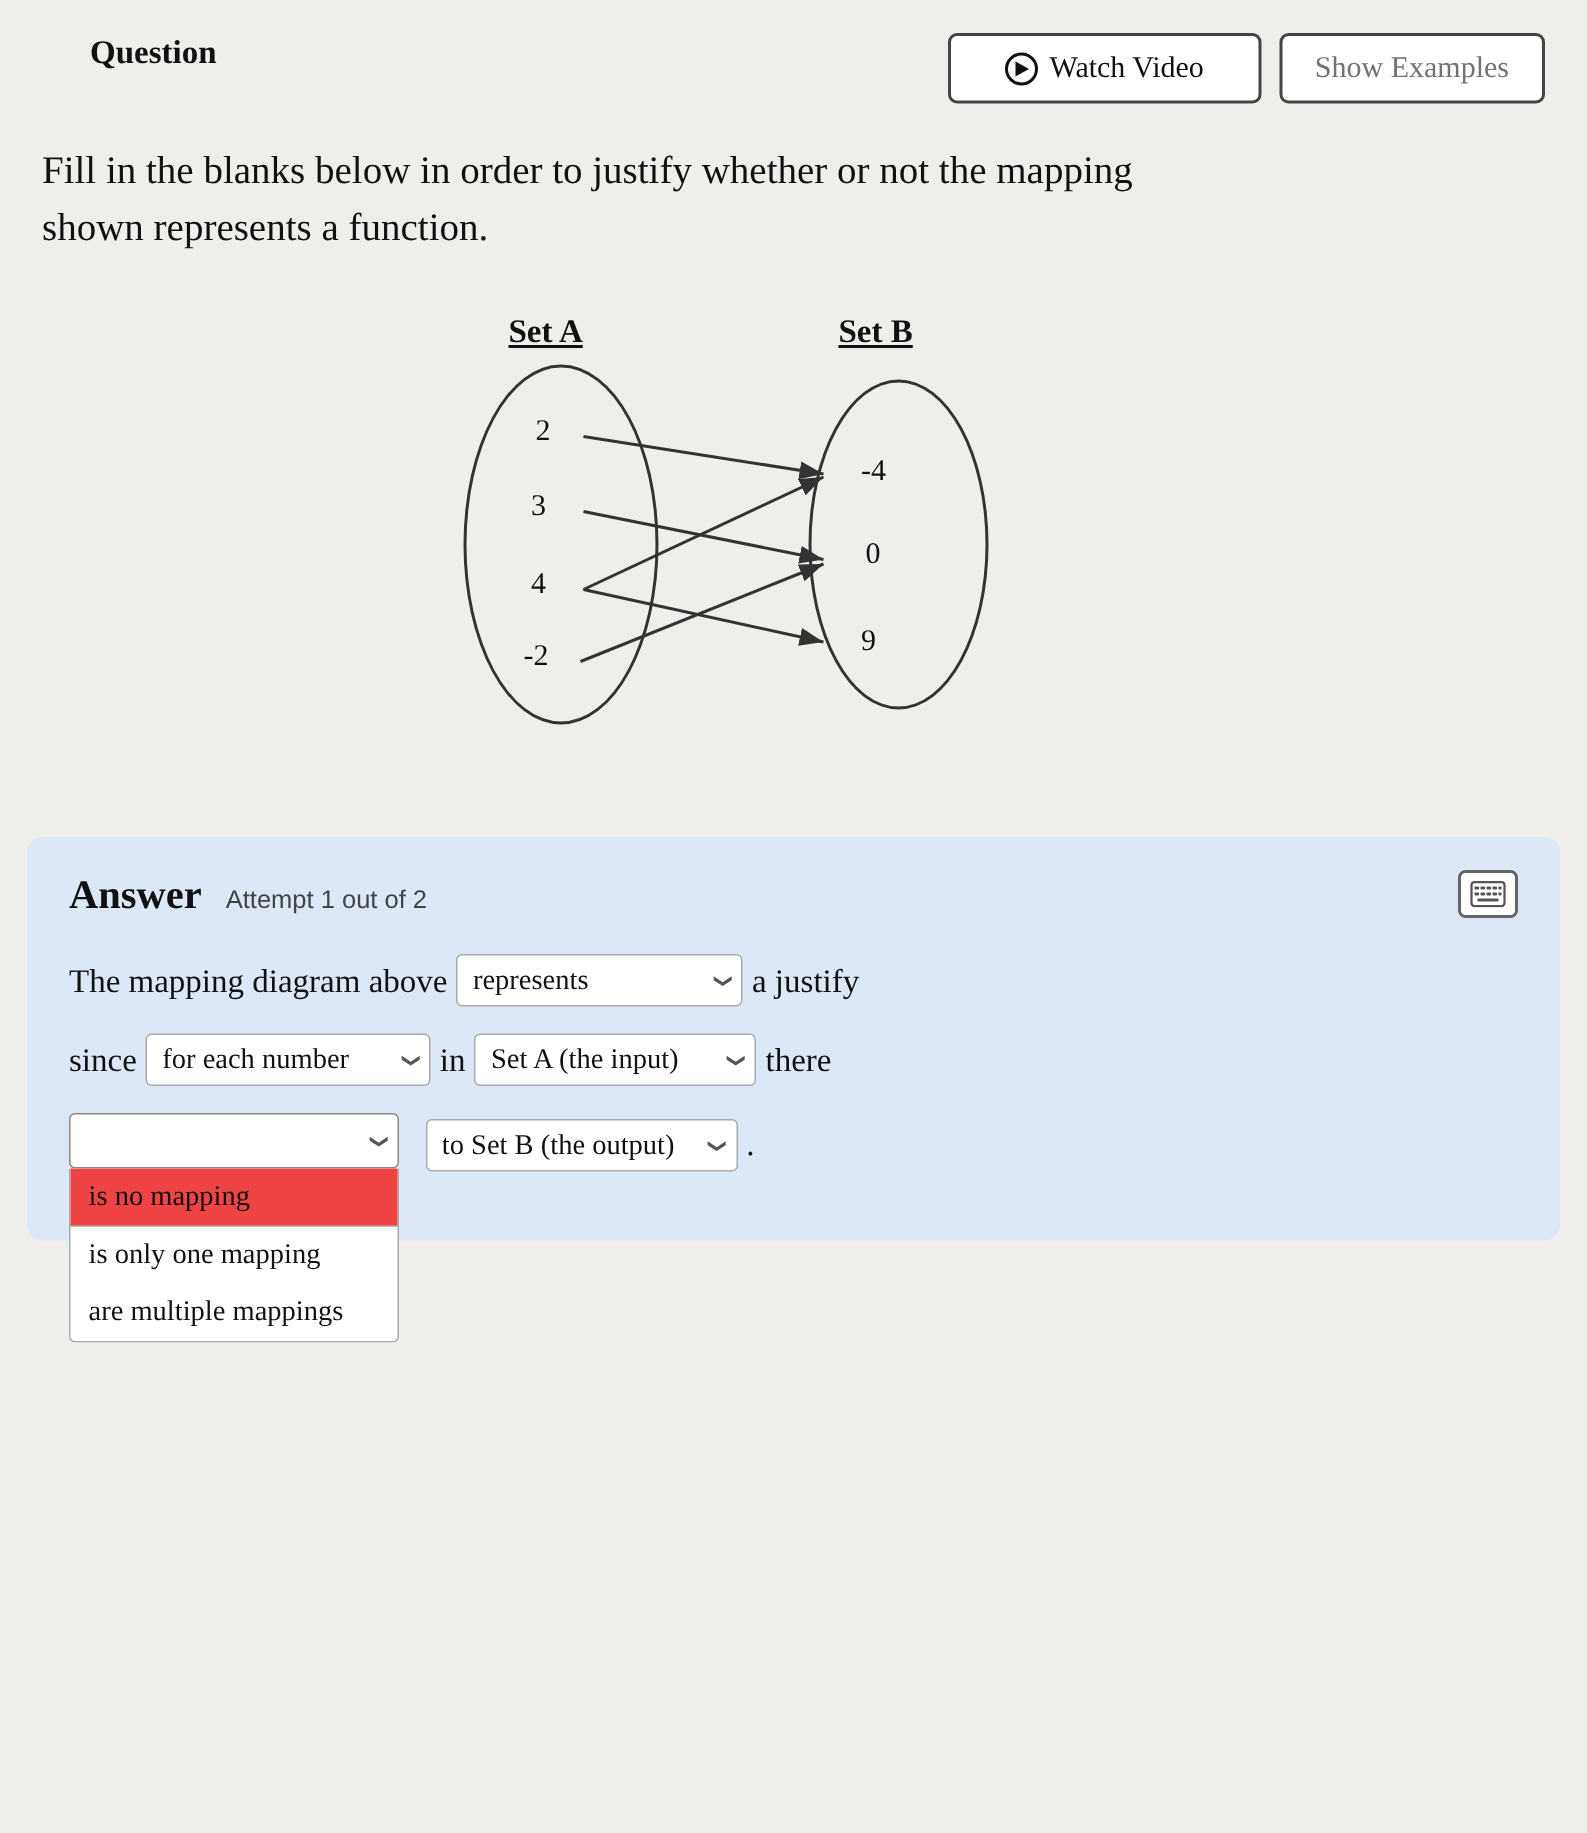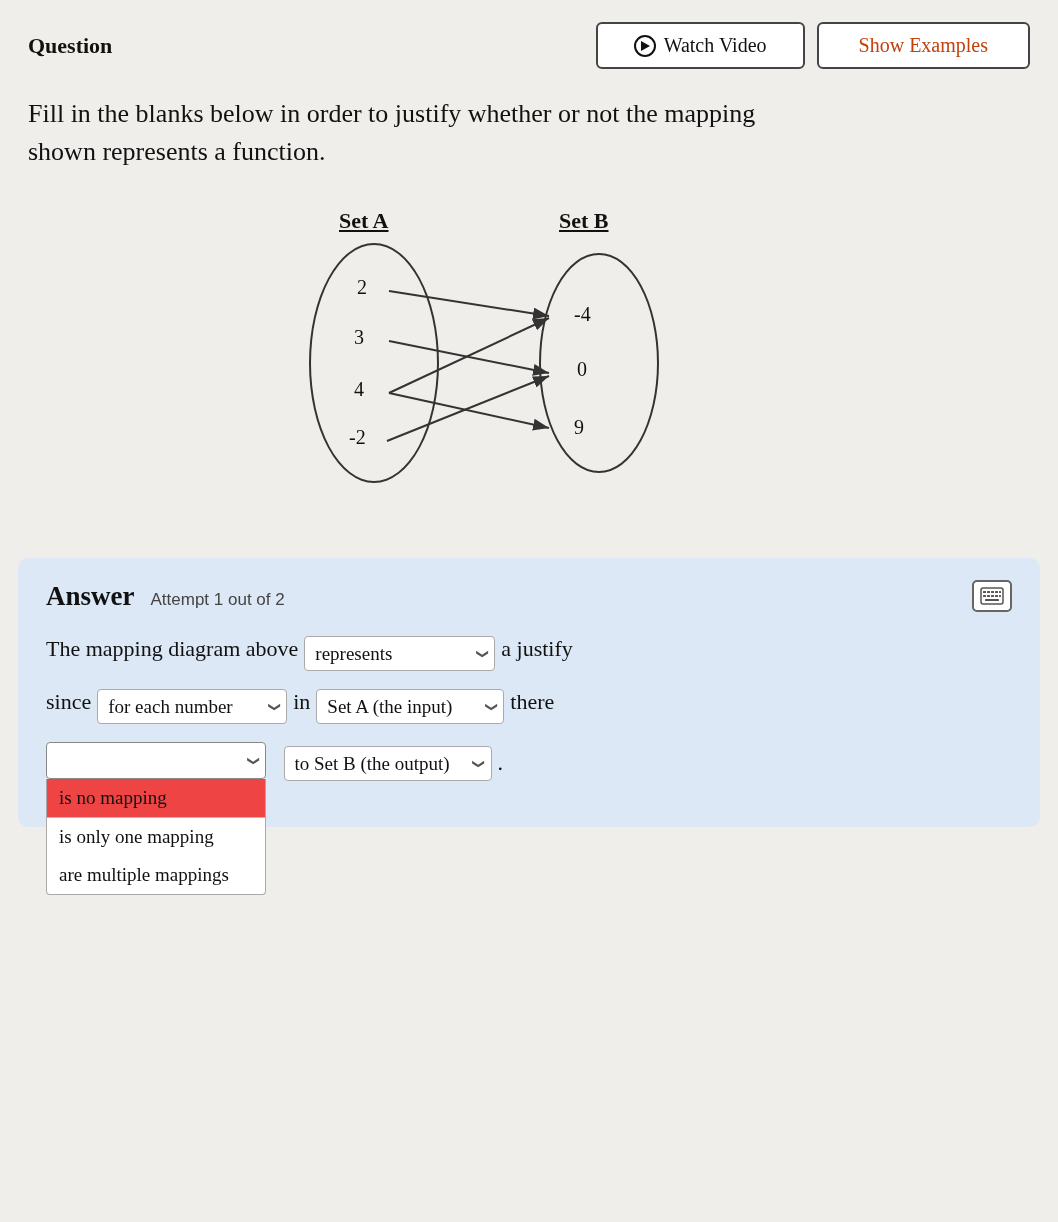--- a/index.html
+++ b/index.html
@@ -15,9 +15,9 @@
     
     .header {
       display: flex;
-      align-items: center;
       padding: 22px 28px 16px 28px;
       gap: 0;
+      margin-left: 32px;
     }
     .header-question {
       font-size: 22px;

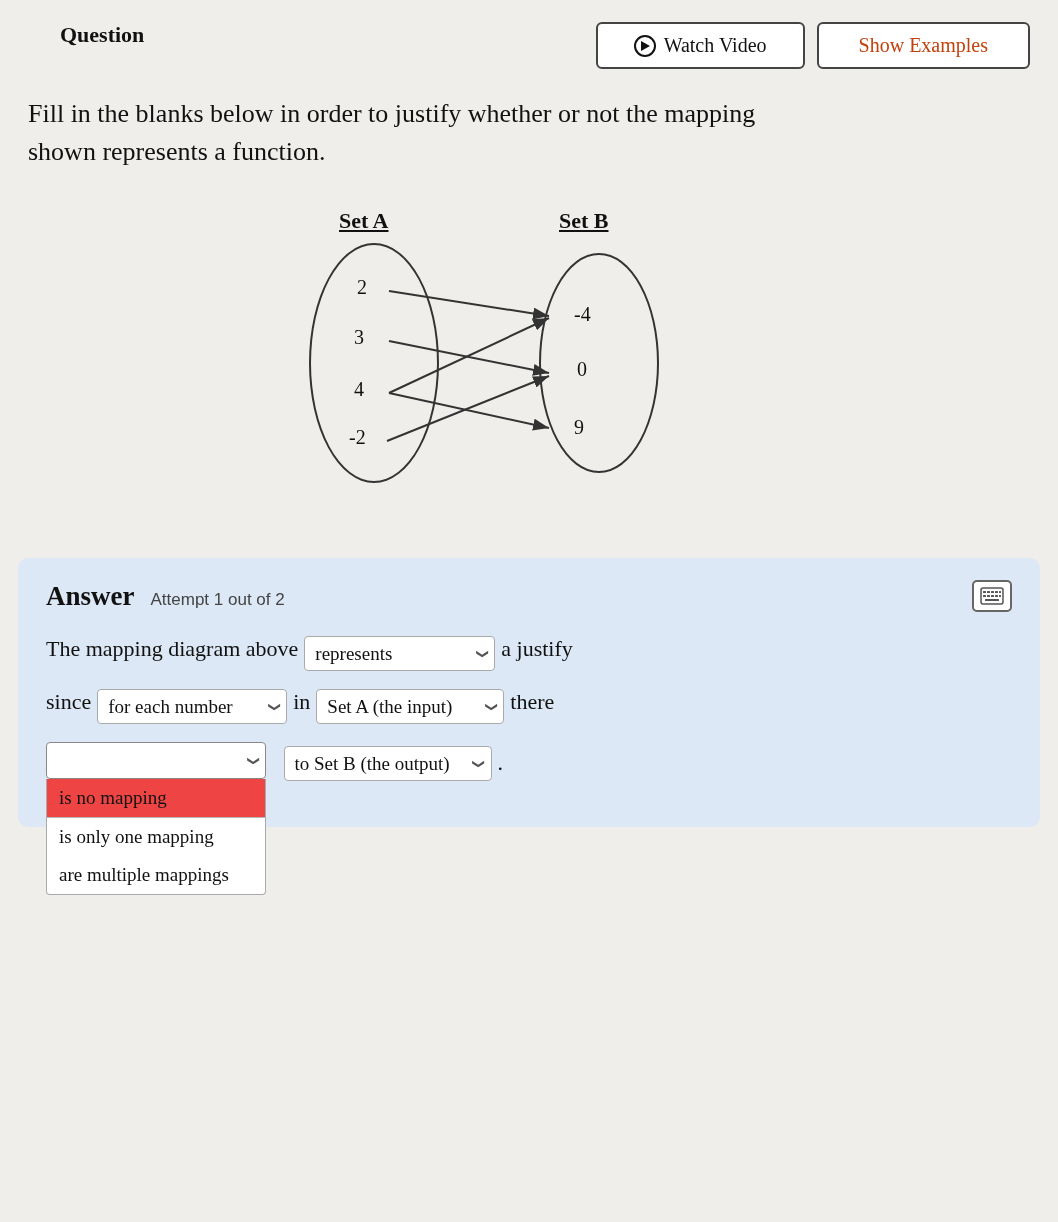--- a/index.html
+++ b/index.html
@@ -60,12 +60,12 @@
     .btn-show-examples {
       border: 2px solid #444;
       border-radius: 6px;
-      padding: 10px 40px;
+      padding: 10px 22px;
       font-size: 20px;
       font-family: Georgia, serif;
       background: white;
       cursor: pointer;
-      color: #c2410c;
+      color: #737373;
     }
 
     

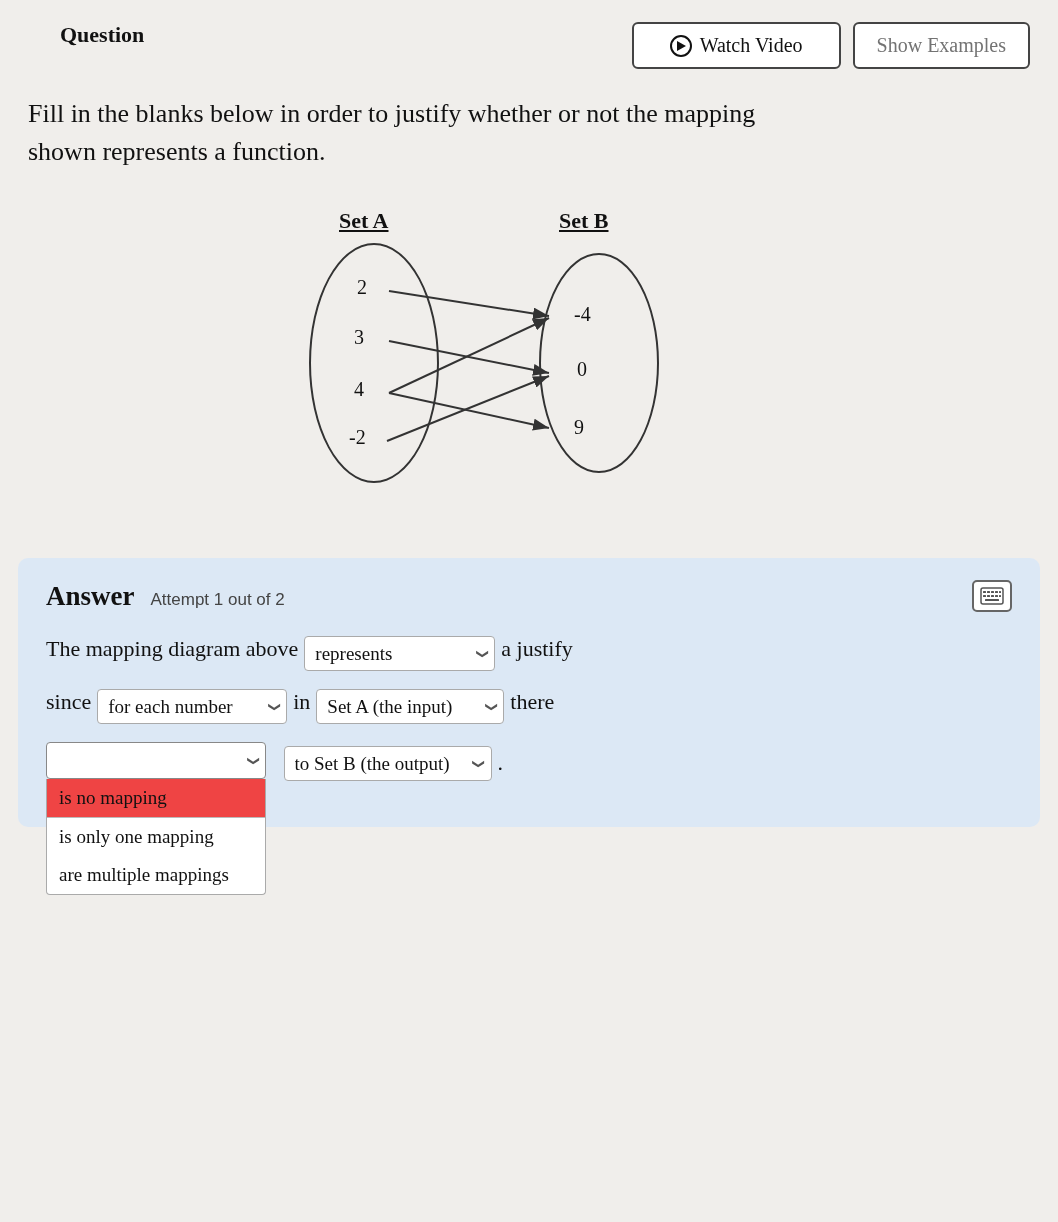--- a/index.html
+++ b/index.html
@@ -186,6 +186,7 @@
     
     .answer-row {
       display: flex;
+      align-items: center;
       margin-bottom: 18px;
       font-size: 22px;
       color: #111;

